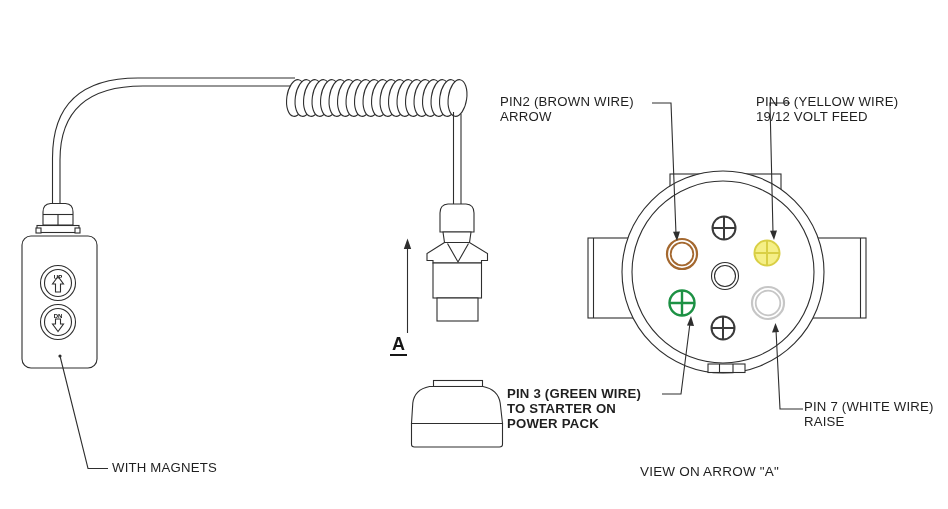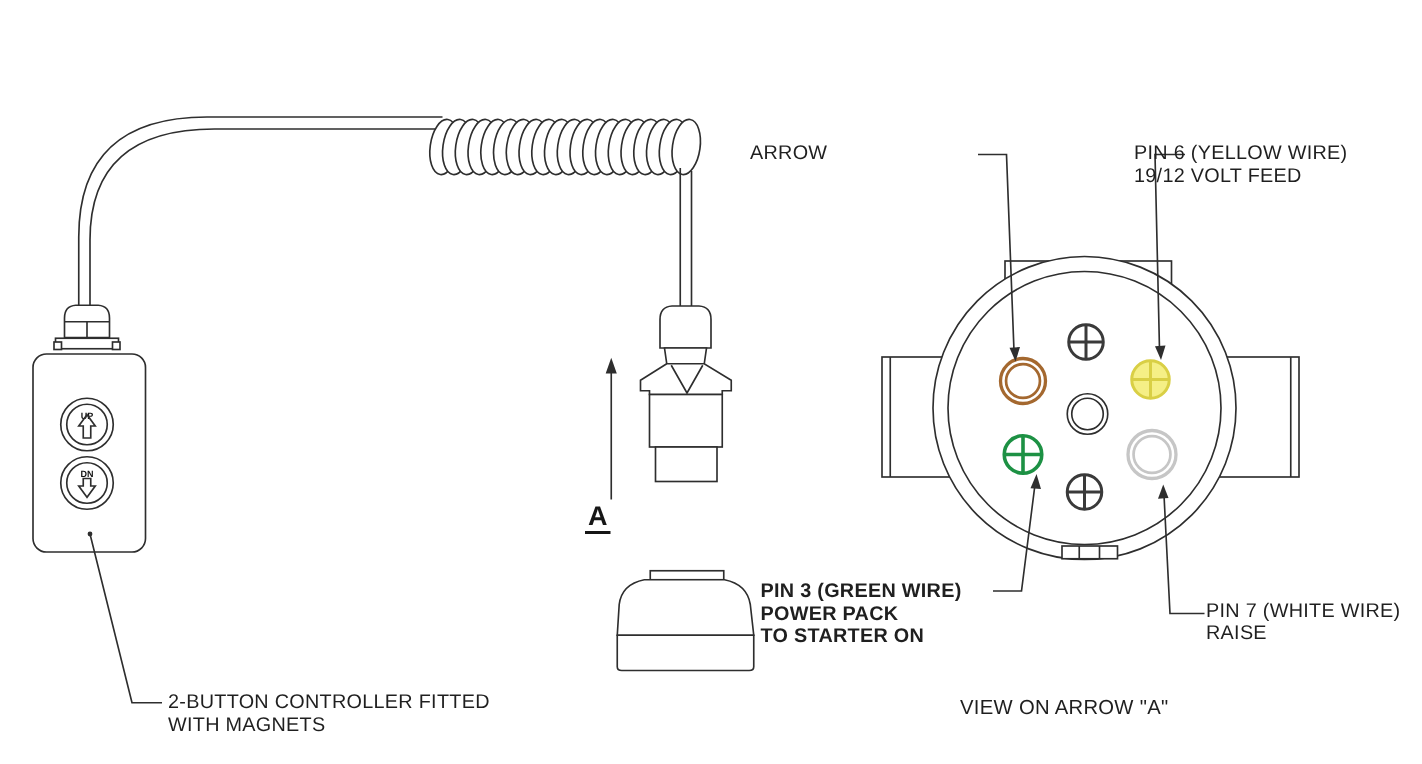--- a/index.html
+++ b/index.html
@@ -182,6 +182,7 @@
 </svg>
 
 <div class="lbl" style="left:500px;top:94px;">
+  <div>PIN2 (BROWN WIRE)</div>
   <div>ARROW</div>
 </div>
 

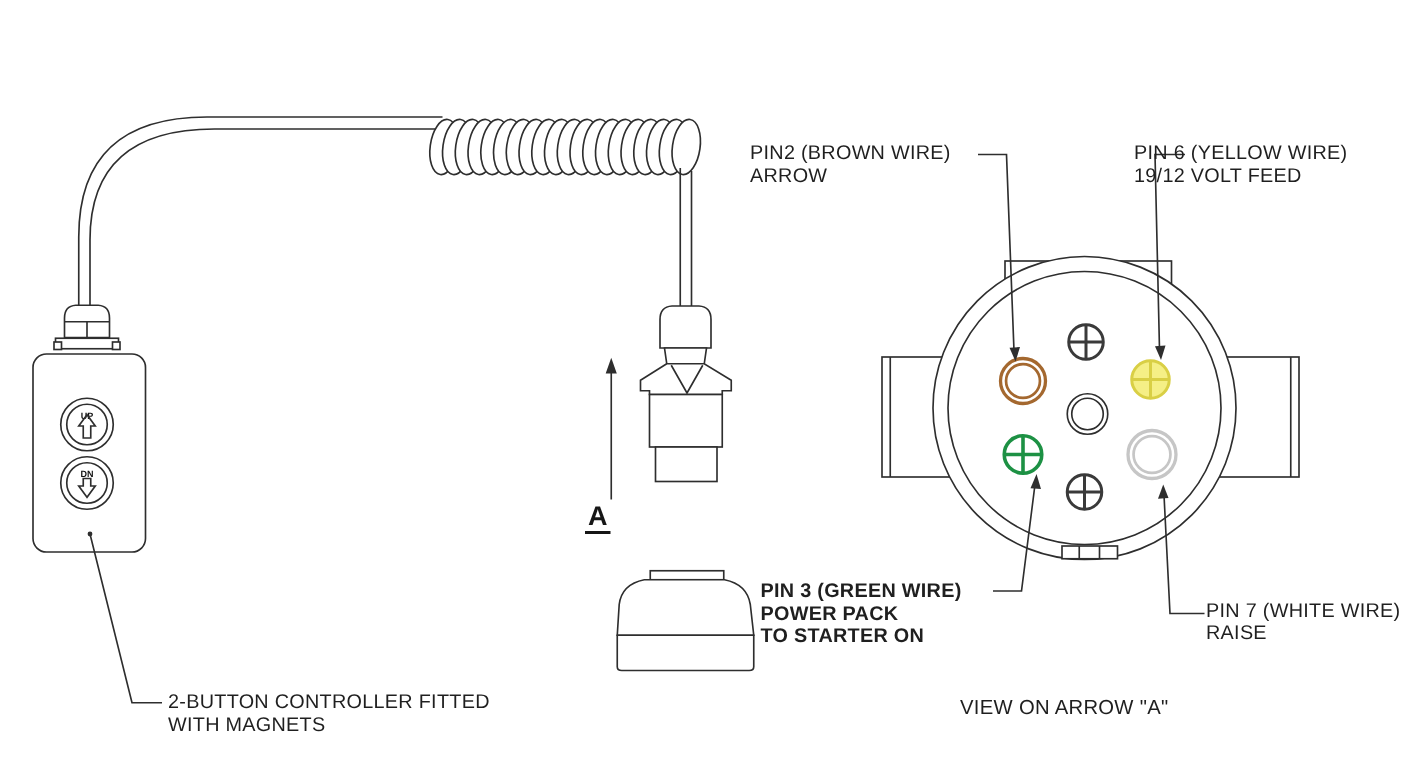--- a/index.html
+++ b/index.html
@@ -193,8 +193,8 @@
 
 <div class="lbl" style="left:507px;top:386px;font-weight:bold;">
   <div>PIN 3 (GREEN WIRE)</div>
+  <div>TO STARTER ON</div>
   <div>POWER PACK</div>
-  <div>TO STARTER ON</div>
 </div>
 
 <div class="lbl" style="left:804px;top:399px;">

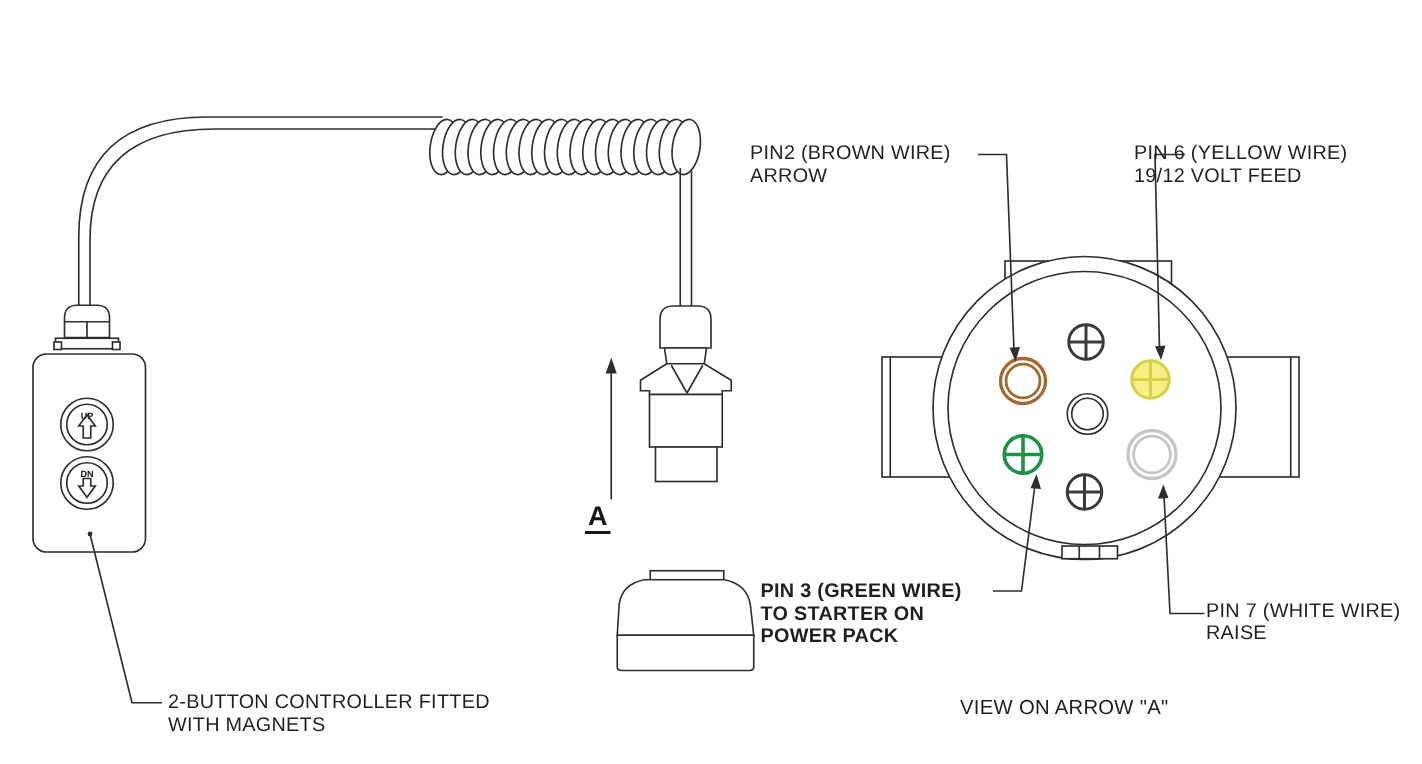--- a/index.html
+++ b/index.html
@@ -203,7 +203,6 @@
 </div>
 
 <div class="lbl" style="left:112px;top:460px;">
-  <div>2-BUTTON CONTROLLER FITTED</div>
   <div>WITH MAGNETS</div>
 </div>
 

